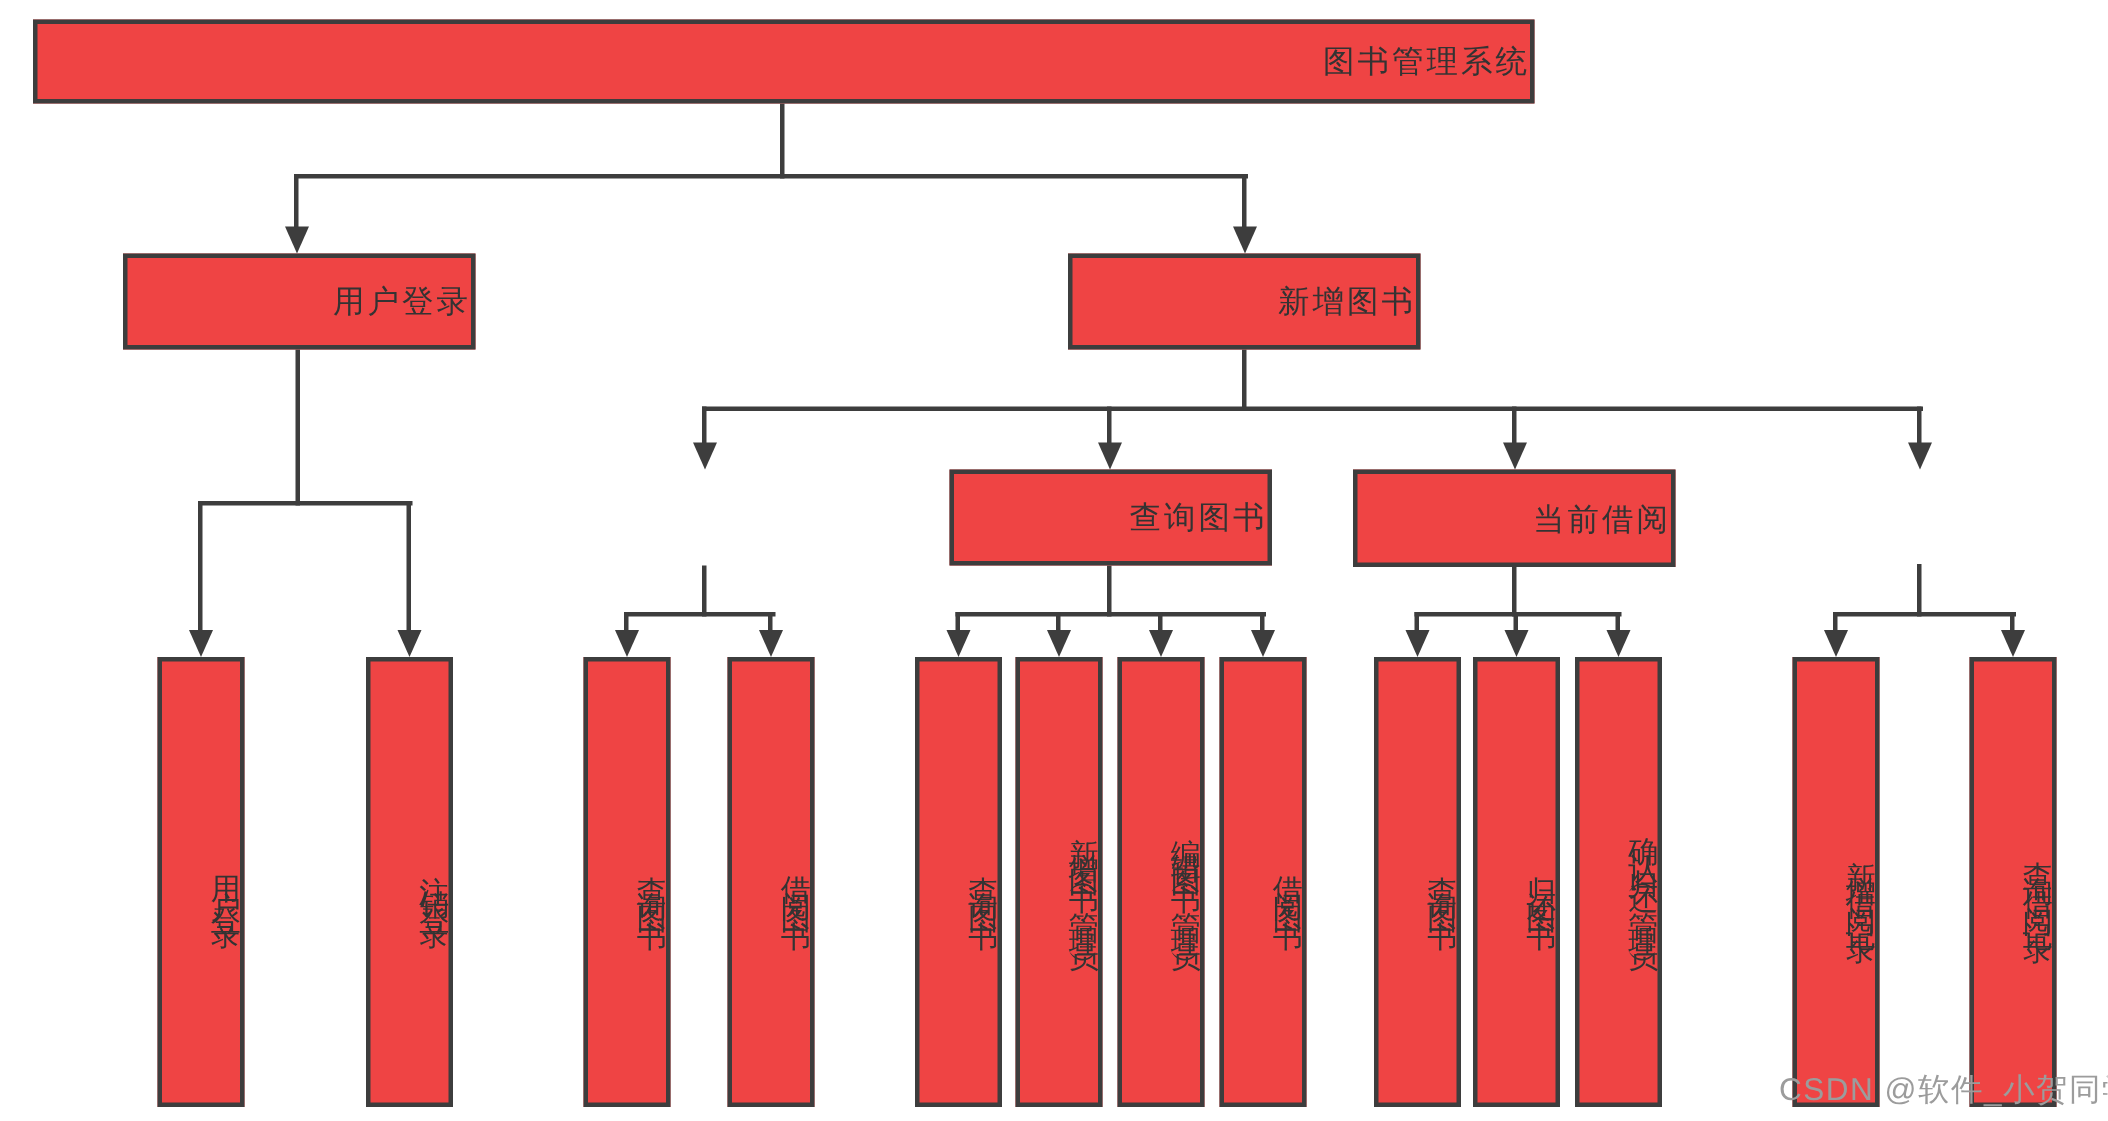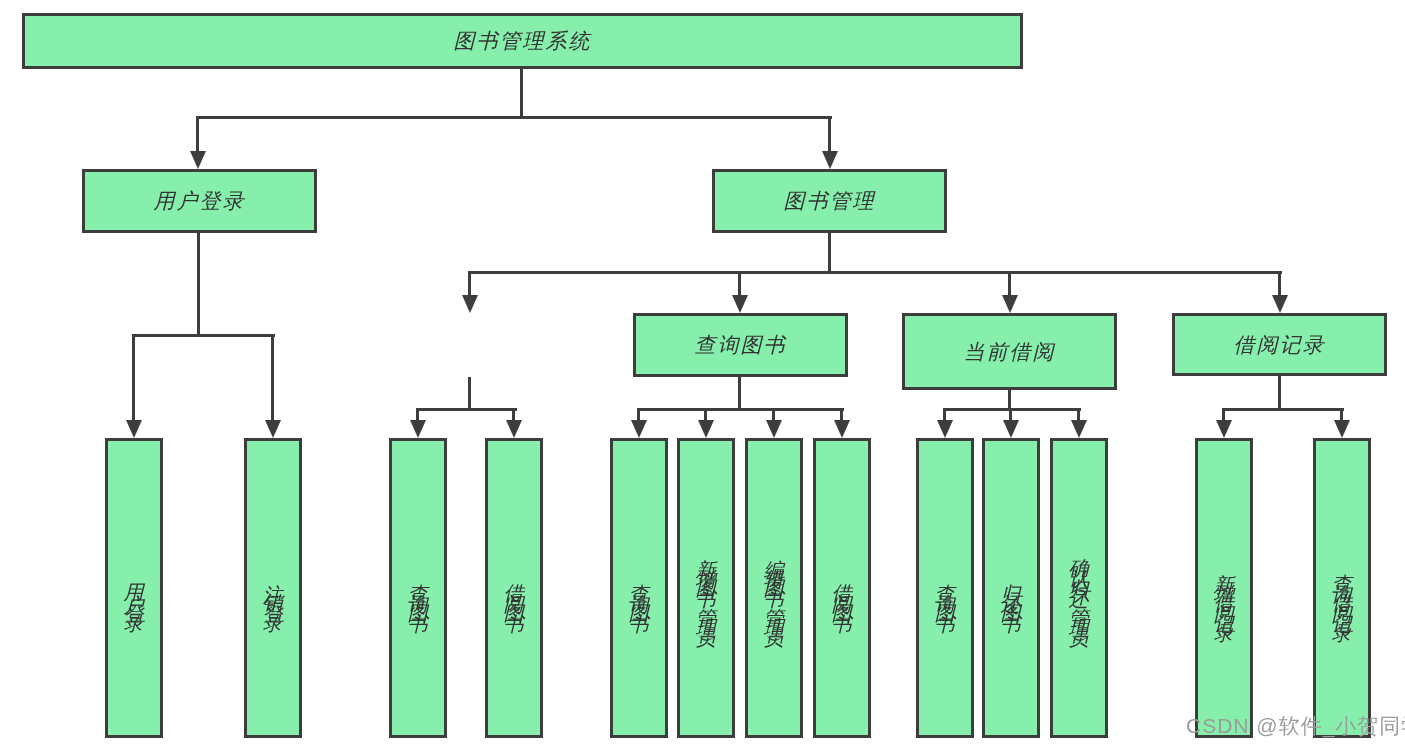--- a/index.html
+++ b/index.html
@@ -18,12 +18,11 @@
     position: absolute;
     box-sizing: border-box;
     border: 3px solid #3d3d3d;
-    background: #86efac;
+    background: #ef4444;
     display: flex;
     align-items: center;
-    justify-content: center;
+    justify-content: flex-end;
     z-index: 2;
-    font-style: italic;
   }
   .box .lbl {
     color: #333333;

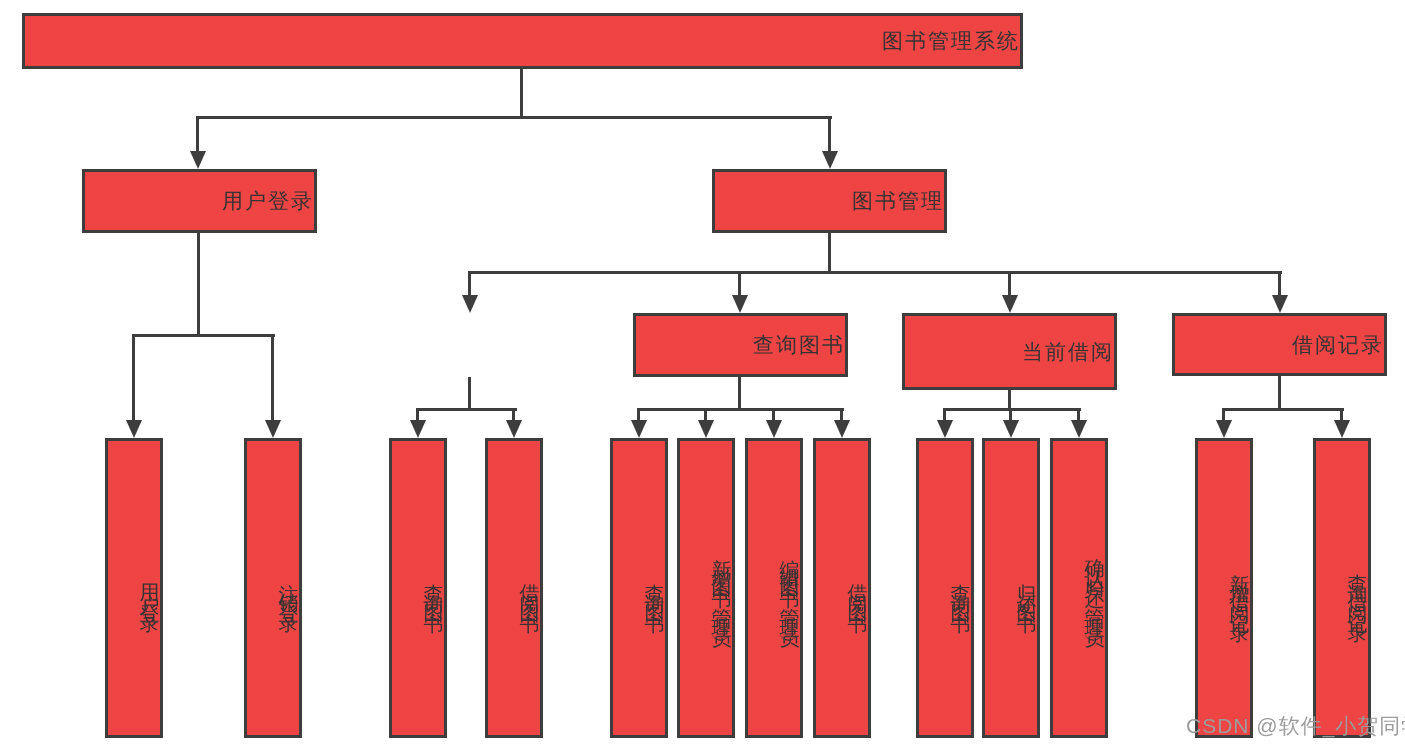--- a/index.html
+++ b/index.html
@@ -137,7 +137,7 @@
   </div>
 
   <div class="box" style="left:712px; top:169px; width:235px; height:64px;">
-    <span class="lbl">图书管理</span>
+    <span class="lbl">新增图书</span>
   </div>
 
 

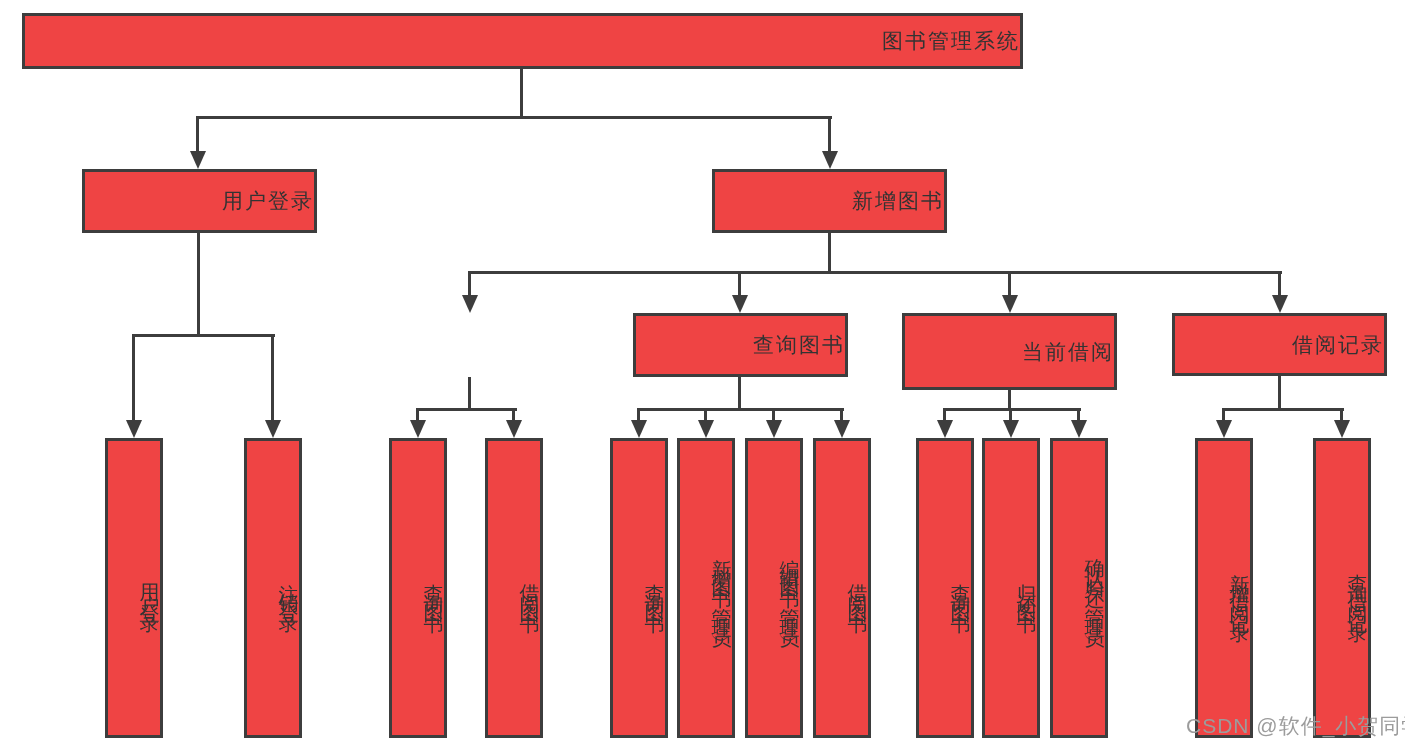--- a/index.html
+++ b/index.html
@@ -145,7 +145,7 @@
     <span class="lbl">查询图书</span>
   </div>
 
-  <div class="box" style="left:902px; top:313px; width:215px; height:77px;">
+  <div class="box" style="left:902px; top:313px; width:215px; height:65px;">
     <span class="lbl">当前借阅</span>
   </div>
 

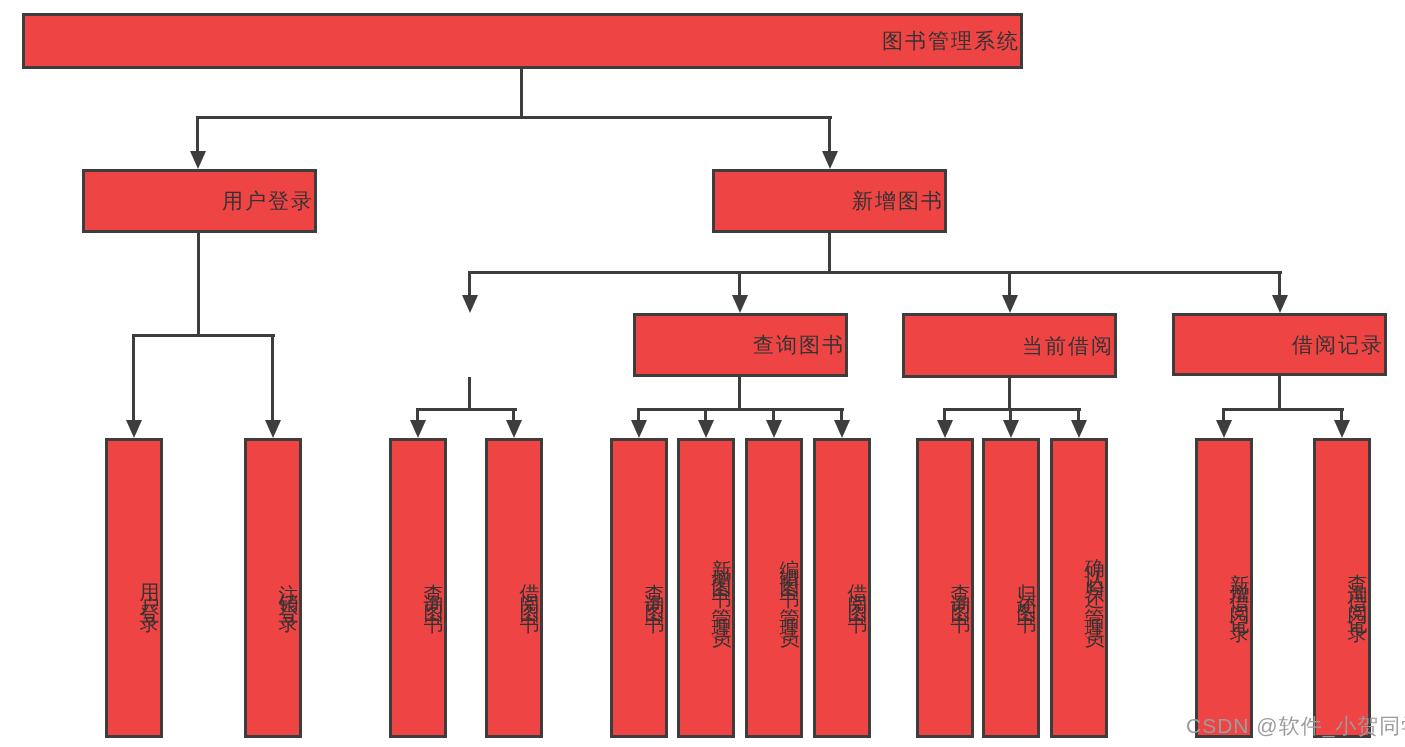--- a/index.html
+++ b/index.html
@@ -149,9 +149,6 @@
     <span class="lbl">当前借阅</span>
   </div>
 
-  <div class="box" style="left:1172px; top:313px; width:215px; height:63px;">
-    <span class="lbl">借阅记录</span>
-  </div>
 
   <div class="box" style="left:105px; top:438px; width:58px; height:300px;">
     <span class="vtext">用户登录</span>

